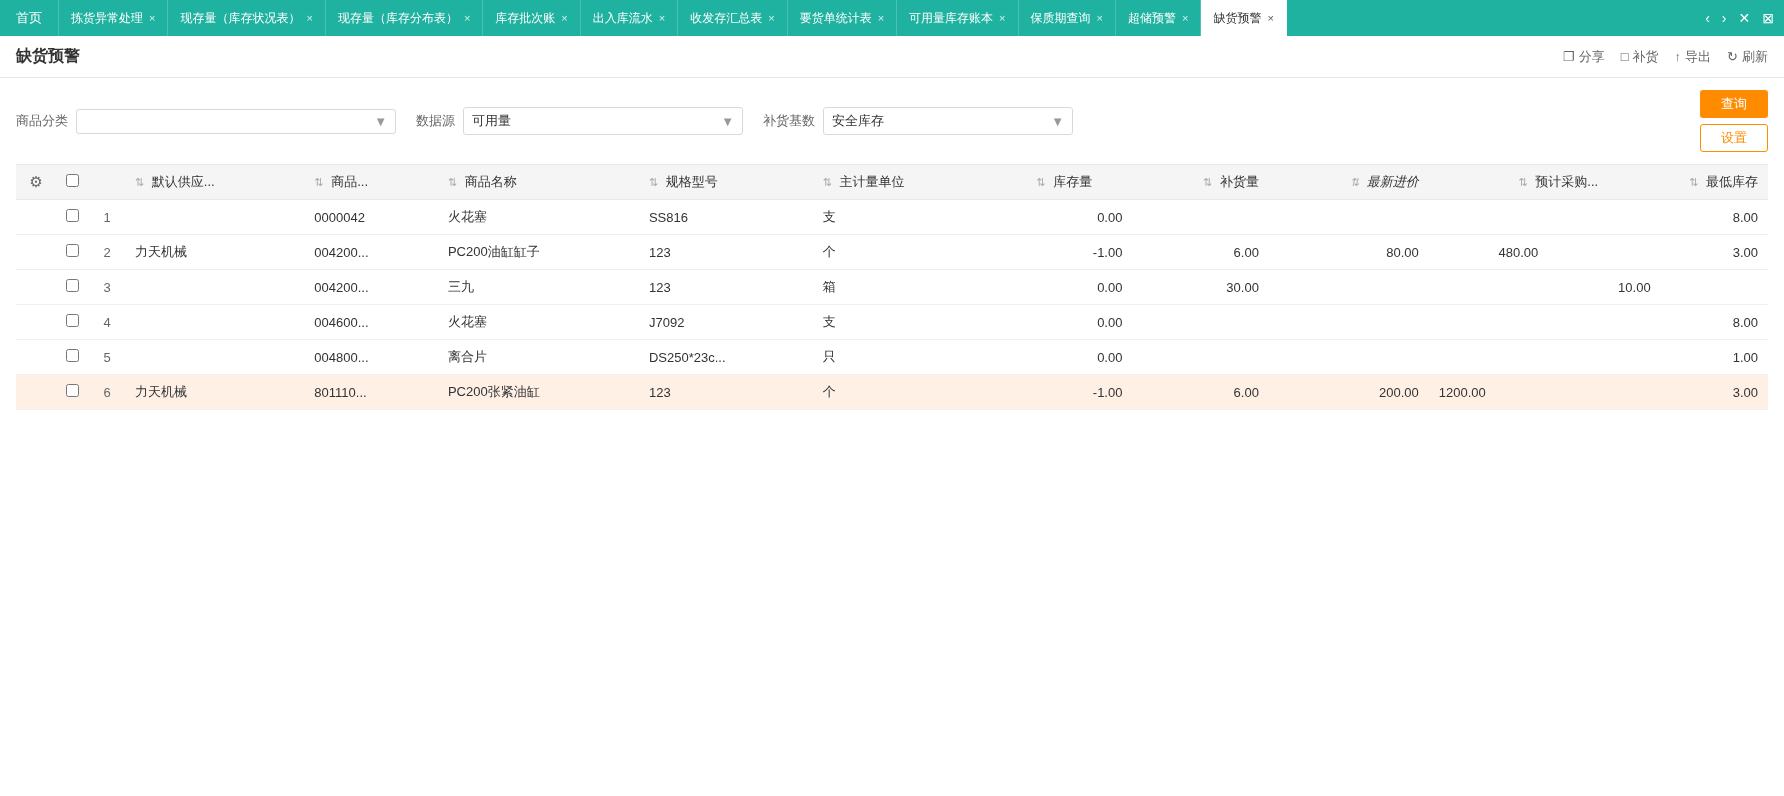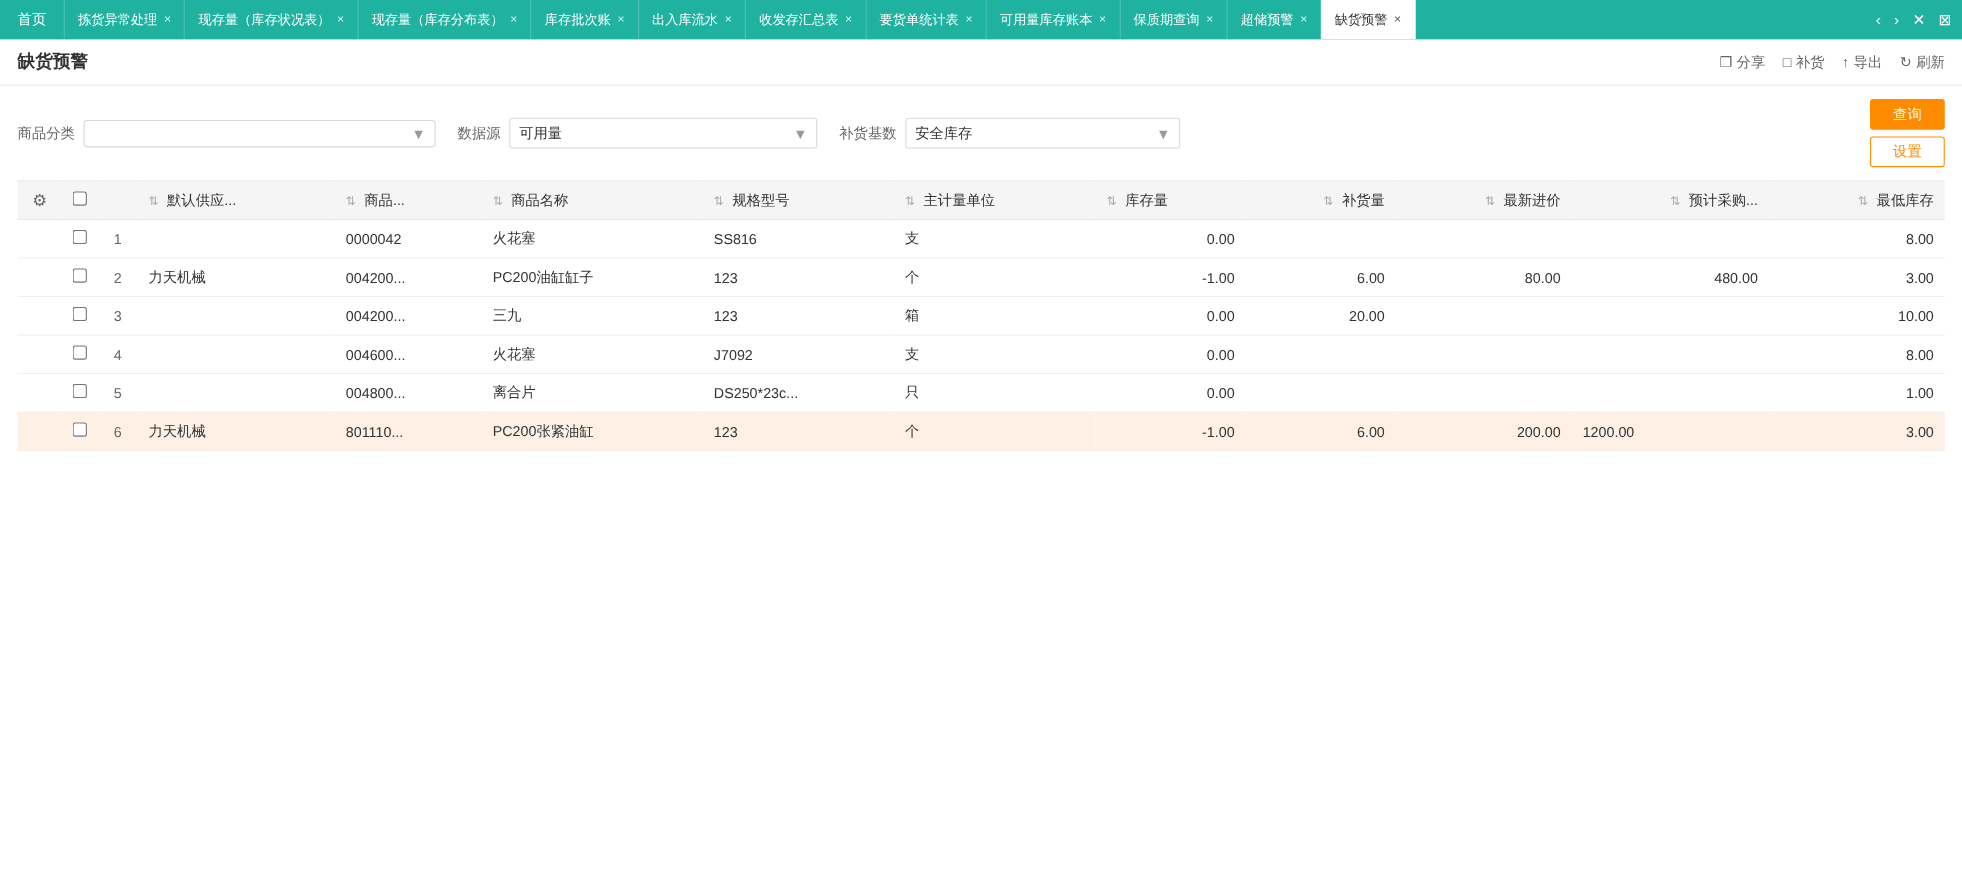--- a/index.html
+++ b/index.html
@@ -334,7 +334,7 @@
             <span class="sort-icon">⇅</span>
             <span>主计量单位</span>
           </th>
-          <th style="text-align:left;margin-top:11px;">
+          <th style="text-align:center;margin-top:11px;">
             <span class="sort-icon">⇅</span>
             <span>库存量</span>
           </th>

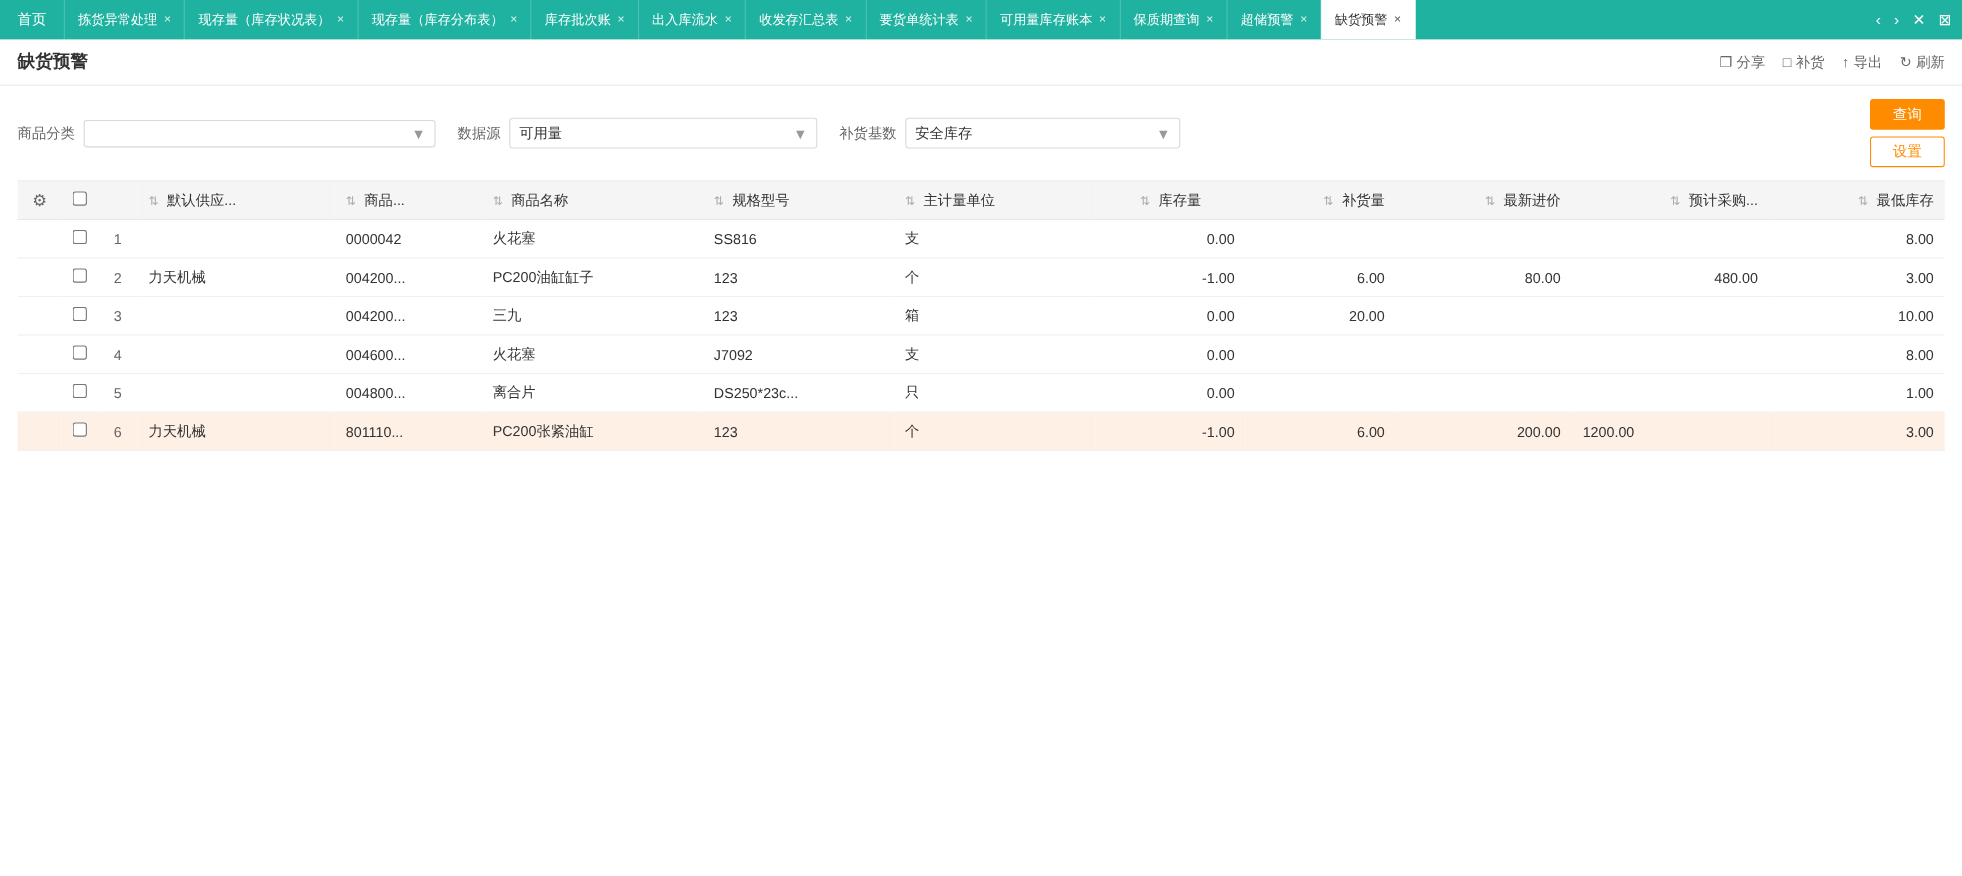--- a/index.html
+++ b/index.html
@@ -342,7 +342,7 @@
             <span class="sort-icon">⇅</span>
             <span>补货量</span>
           </th>
-          <th style="text-align:right;">
+          <th style="text-align:right;font-style:italic;">
             <span class="sort-icon">⇅</span>
             <span>最新进价</span>
           </th>

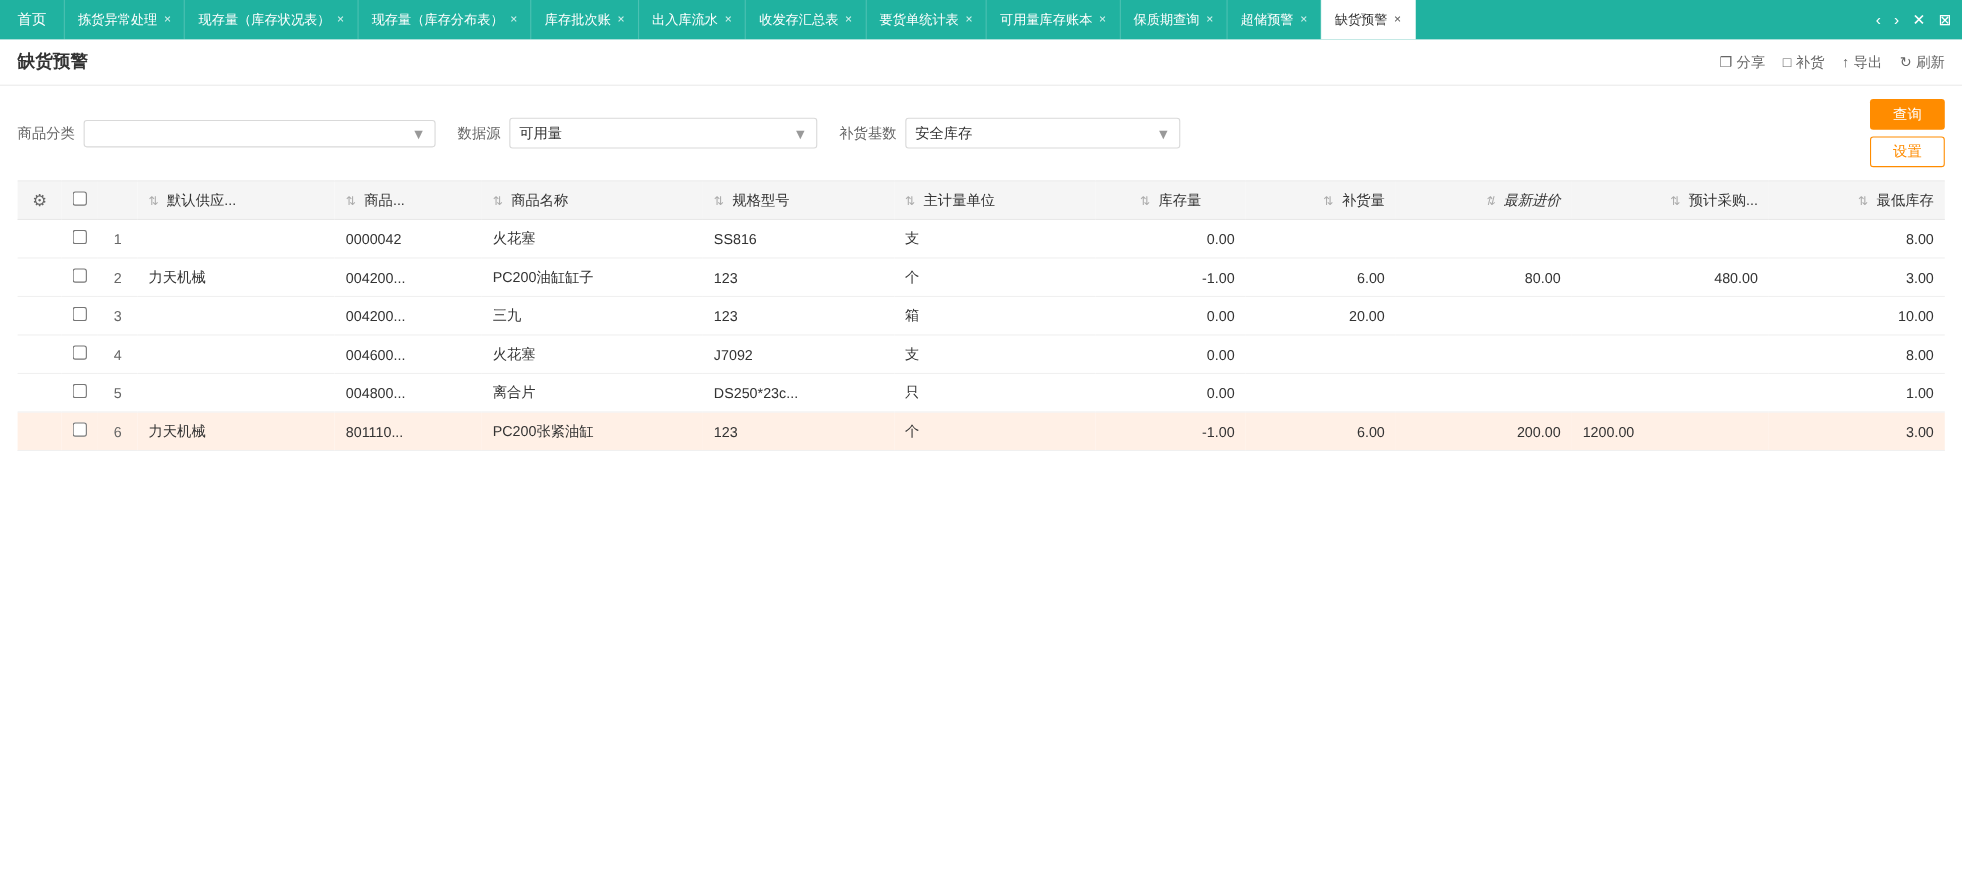--- a/index.html
+++ b/index.html
@@ -388,7 +388,7 @@
     <td style="text-align:right;">-1.00</td>
     <td style="text-align:right;">6.00</td>
     <td style="text-align:right;">80.00</td>
-    <td style="text-align:right;">480.00</td>
+    <td style="text-align:center;">480.00</td>
     <td style="text-align:right;">3.00</td>
   </tr>
           <tr>

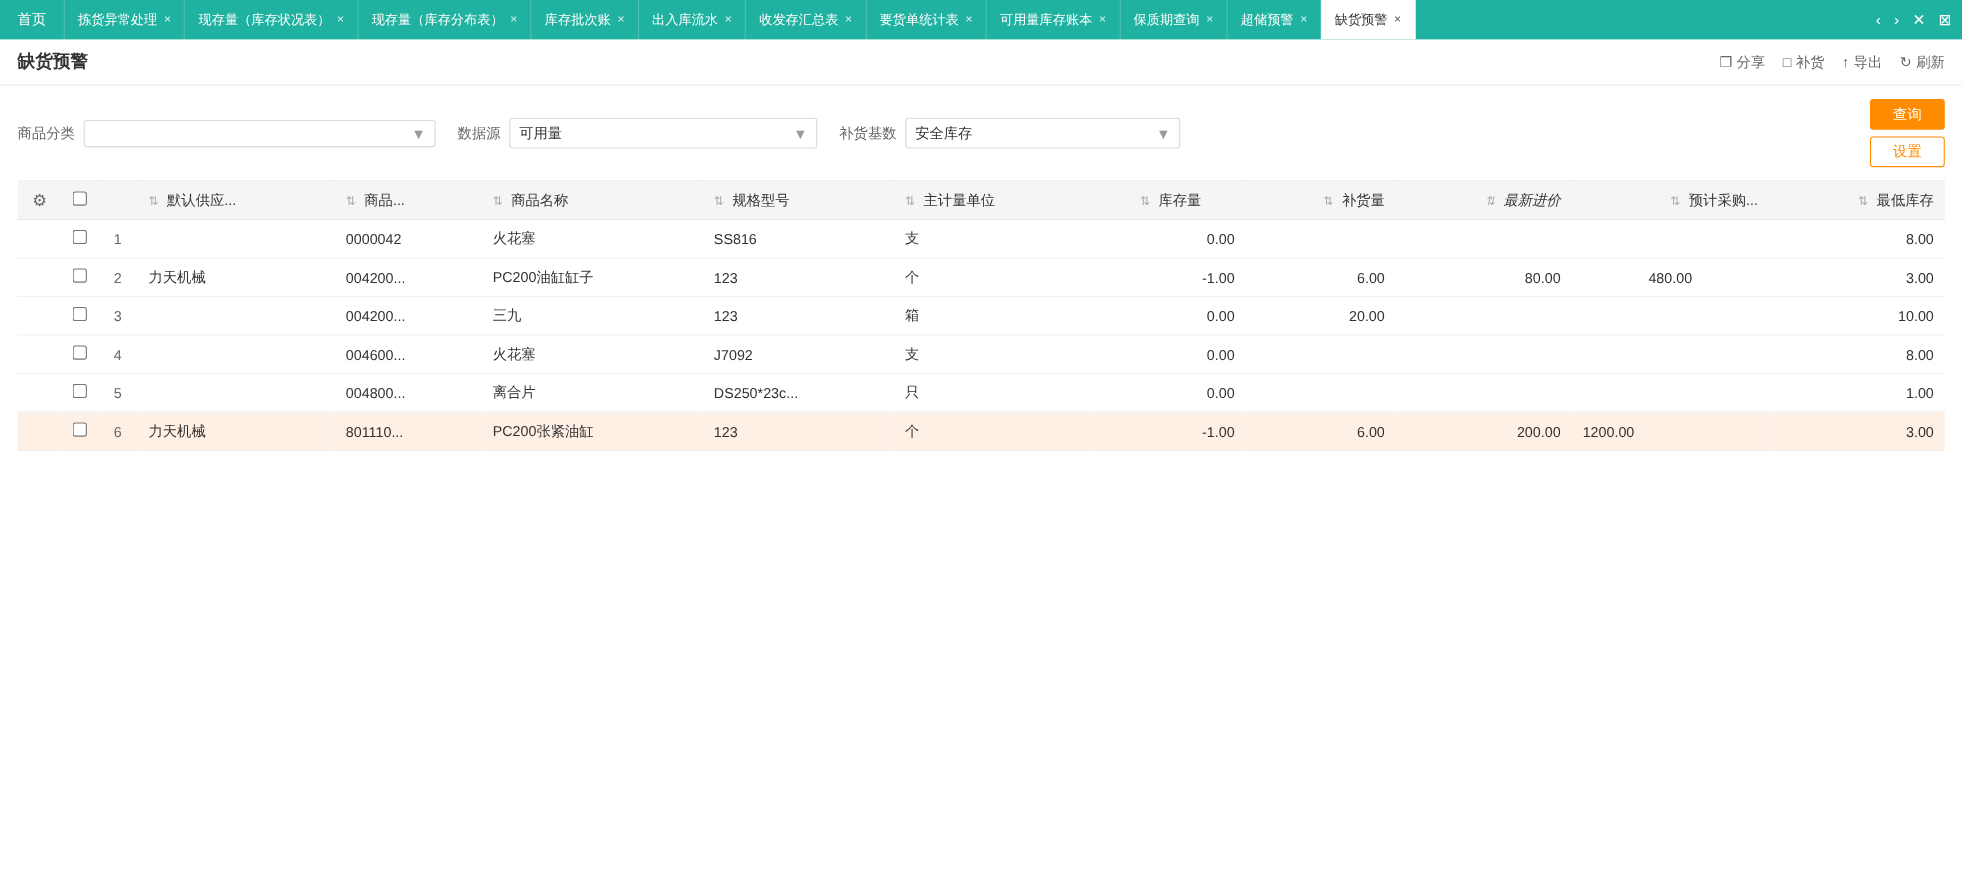--- a/index.html
+++ b/index.html
@@ -403,7 +403,7 @@
     <td>123</td>
     <td>箱</td>
     <td style="text-align:right;">0.00</td>
-    <td style="text-align:right;">20.00</td>
+    <td style="text-align:right;">30.00</td>
     <td style="text-align:right;"></td>
     <td style="text-align:right;"></td>
     <td style="text-align:right;">10.00</td>

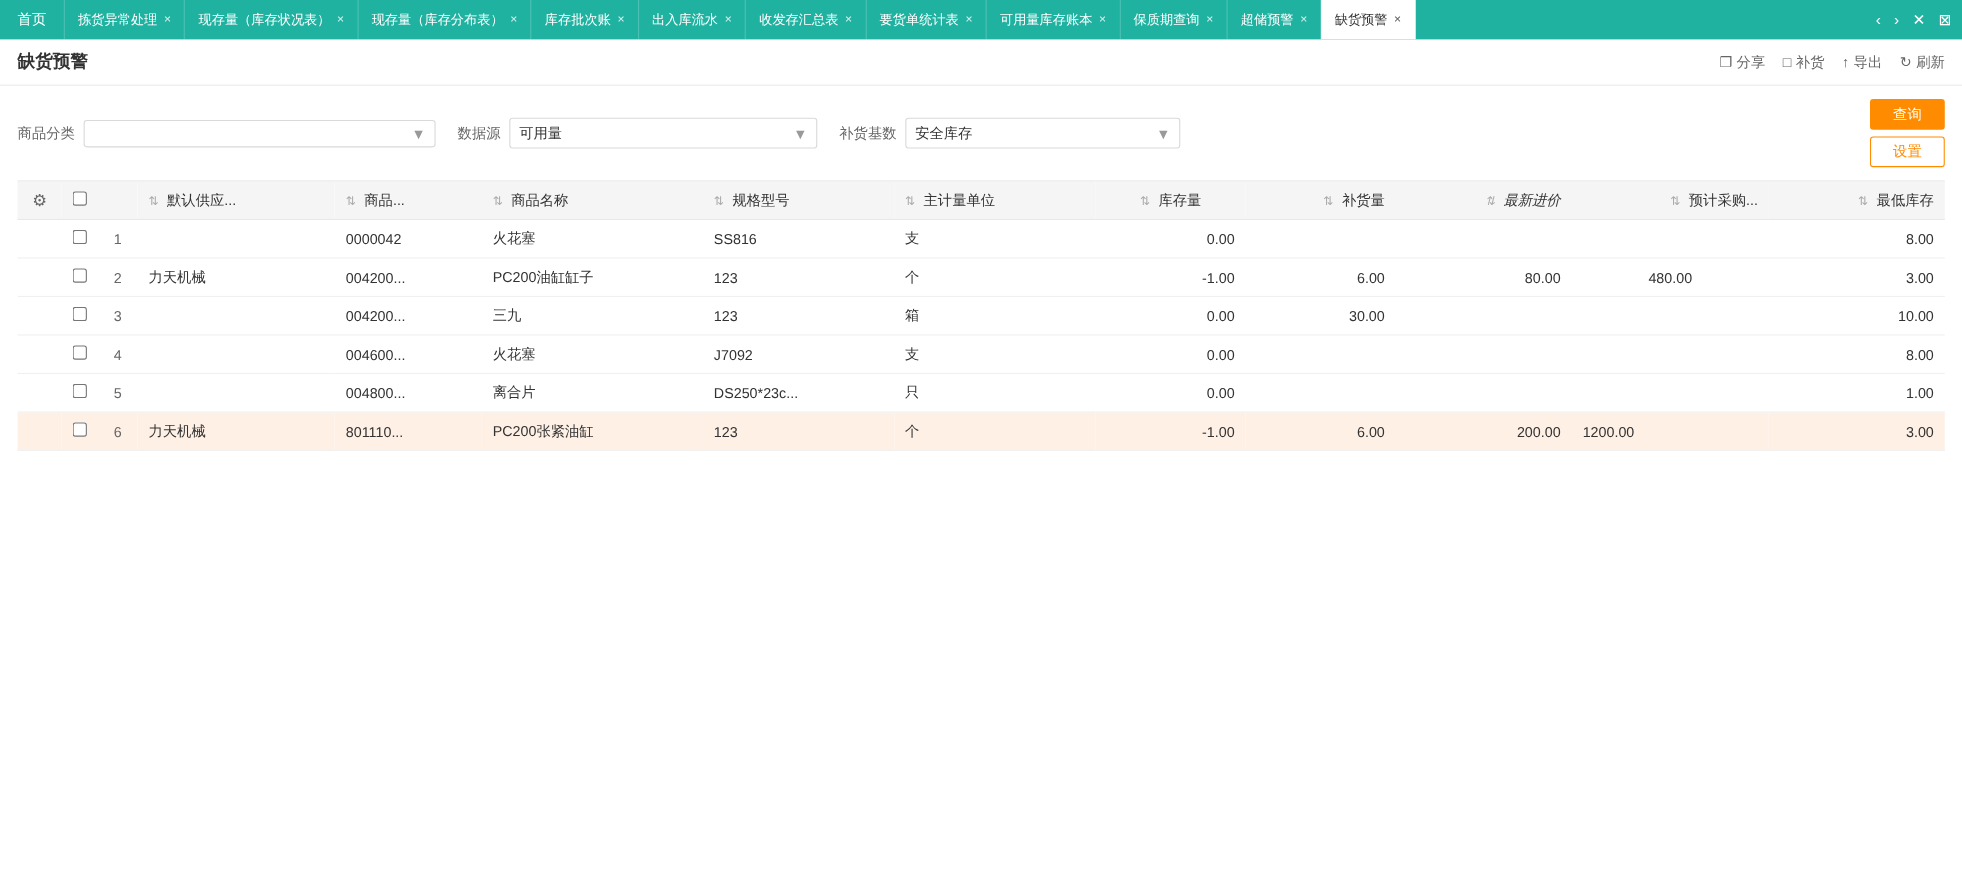--- a/index.html
+++ b/index.html
@@ -406,7 +406,7 @@
     <td style="text-align:right;">30.00</td>
     <td style="text-align:right;"></td>
     <td style="text-align:right;"></td>
-    <td style="text-align:right;">10.00</td>
+    <td style="text-align:left;">10.00</td>
   </tr>
           <tr>
     <td style="text-align:center;"></td>

